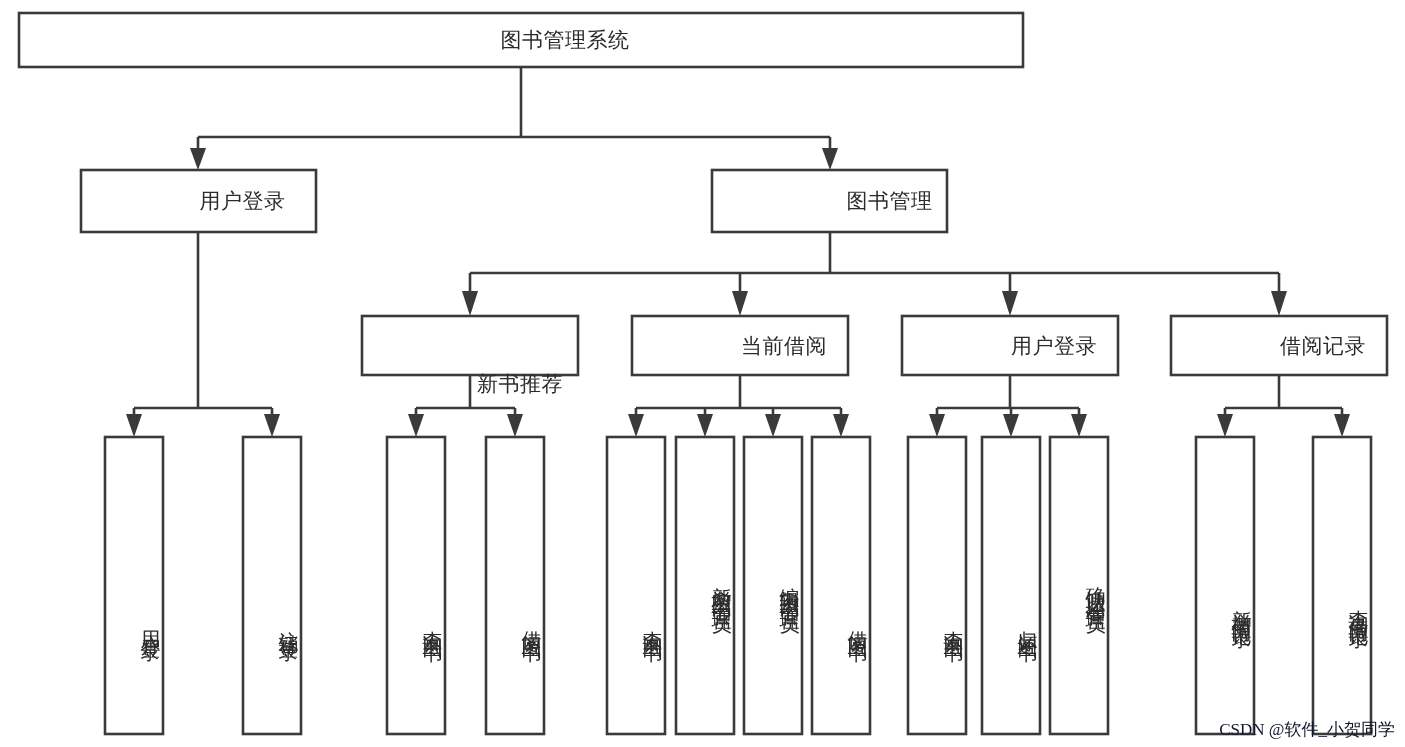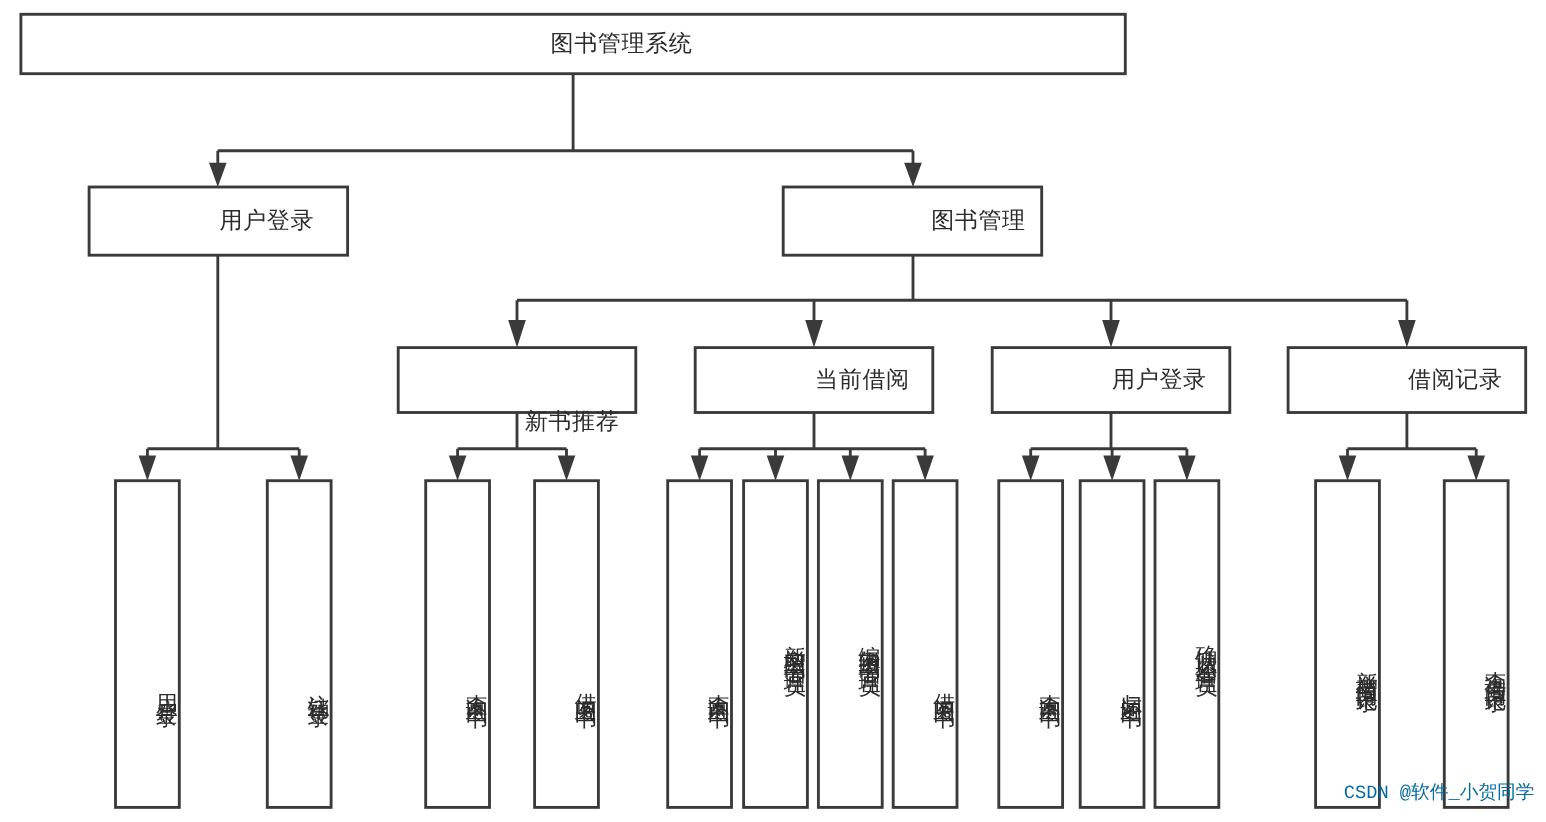--- a/index.html
+++ b/index.html
@@ -71,11 +71,11 @@
   .watermark {
     position: absolute;
     right: 10px;
-    bottom: 16px;
+    bottom: 6px;
     font-size: 17px;
-    color: #0369a1;
+    color: #0f172a;
     white-space: nowrap;
-    font-family: Liberation Mono, monospace;
+    font-family: Liberation Serif, serif;
   }
 </style>
 </head>

